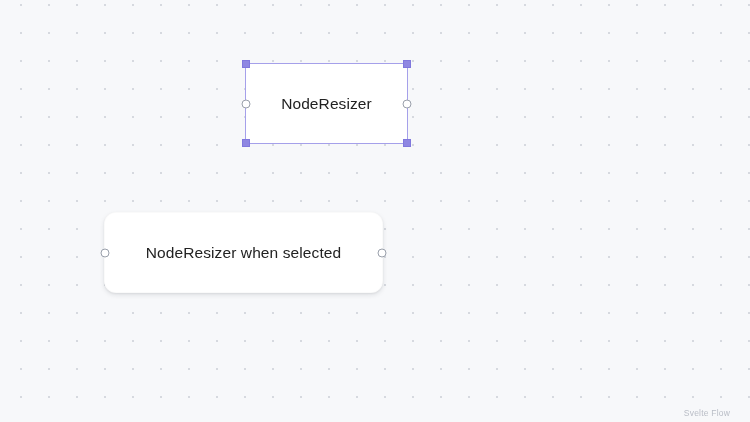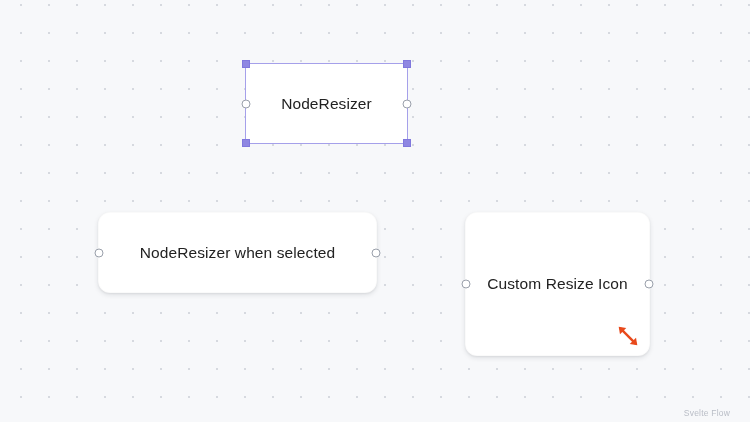--- a/index.html
+++ b/index.html
@@ -130,7 +130,7 @@
     <span class="resize-handle rh-br"></span>
   </div>
 
-  <div class="node node--rounded" id="n1" style="left: 98px; top: 212px; width: 279px; height: 81px;">
+  <div class="node node--rounded" id="n1" style="left: 104px; top: 212px; width: 279px; height: 81px;">
     <span class="node-label">NodeResizer when selected</span>
 
     <span class="handle handle--left"></span>

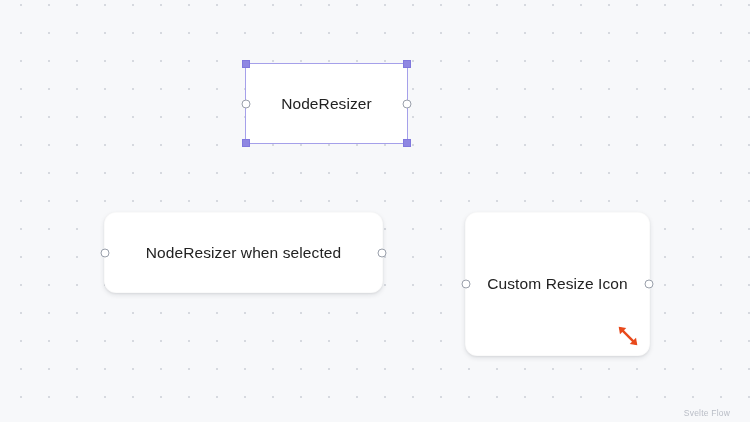--- a/index.html
+++ b/index.html
@@ -137,20 +137,6 @@
     <span class="handle handle--right"></span>
   </div>
 
-  <div class="node node--rounded" id="n2" style="left: 465px; top: 212px; width: 185px; height: 144px;">
-    <span class="node-label">Custom Resize Icon</span>
-
-    <span class="handle handle--left"></span>
-    <span class="handle handle--right"></span>
-
-    <svg class="custom-resize-icon" viewBox="0 0 24 24">
-      <g stroke="#e8491b" stroke-width="2.2" stroke-linecap="round" fill="none">
-        <line x1="5.2" y1="5.2" x2="18.8" y2="18.8"></line>
-      </g>
-      <path d="M3.4 3.4 L10.4 4.6 L4.6 10.4 Z" fill="#e8491b"></path>
-      <path d="M20.6 20.6 L13.6 19.4 L19.4 13.6 Z" fill="#e8491b"></path>
-    </svg>
-  </div>
 
   <div id="attribution">Svelte Flow</div>
 

